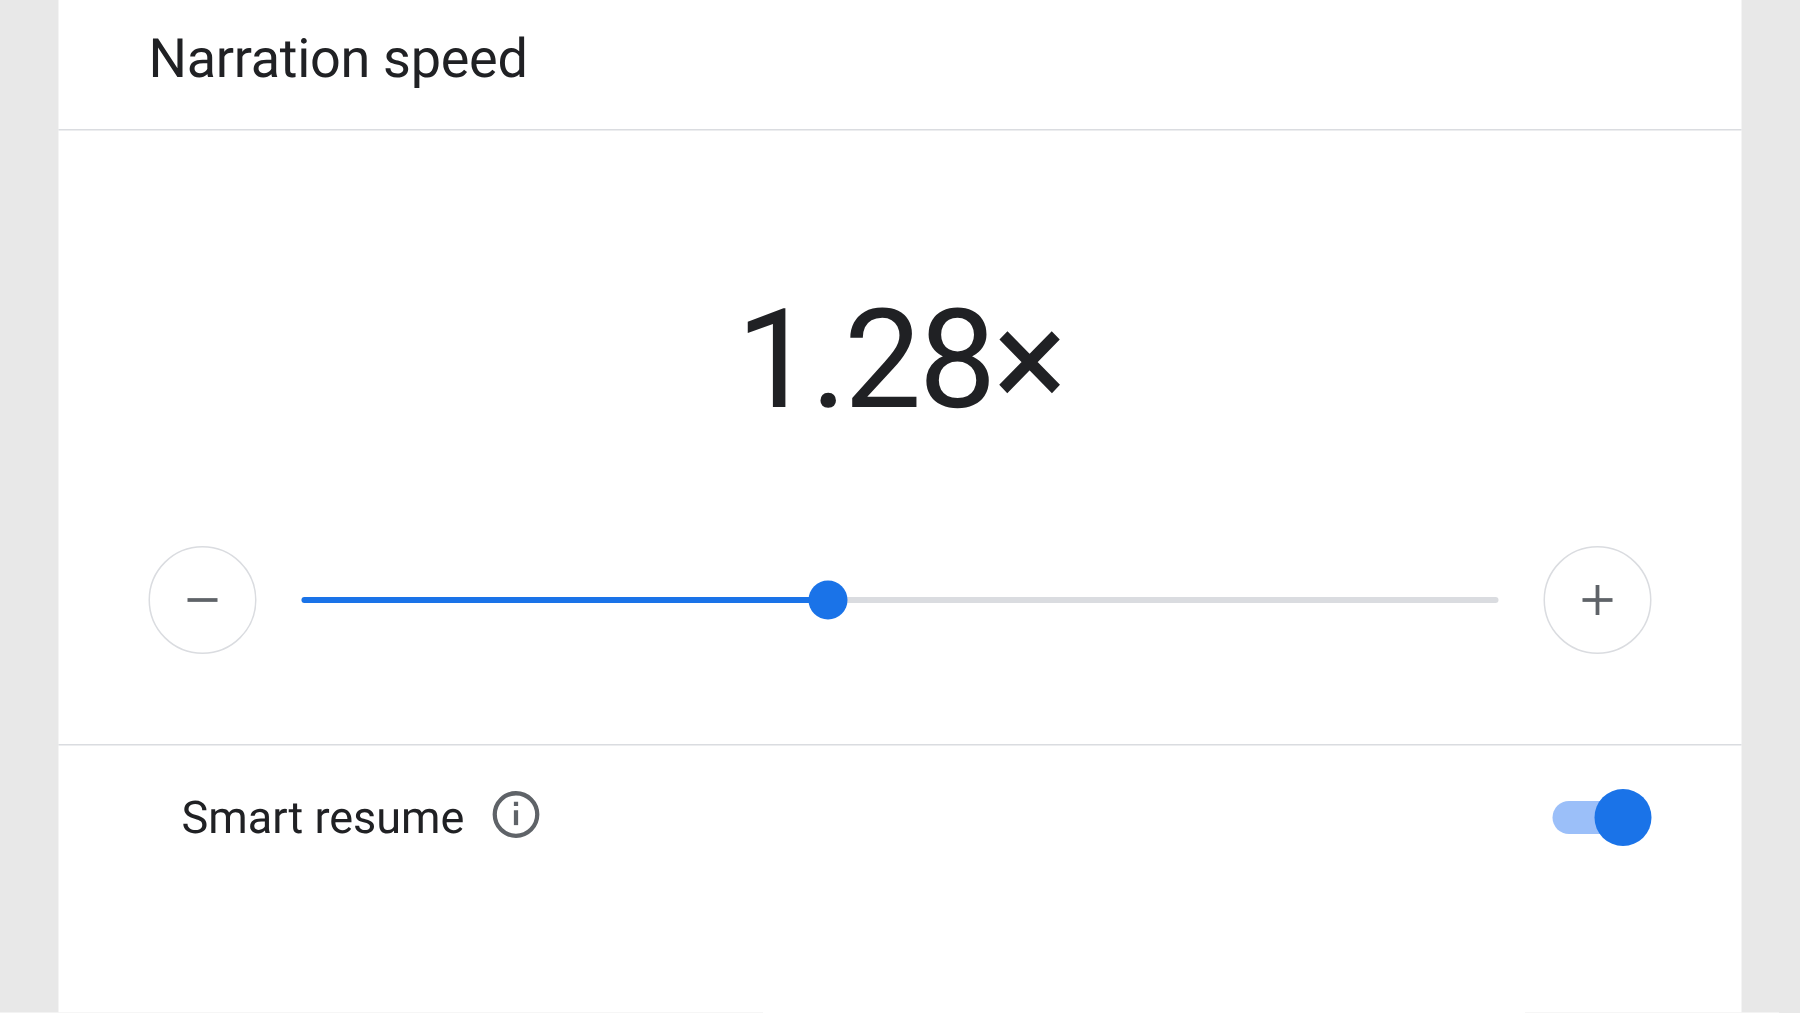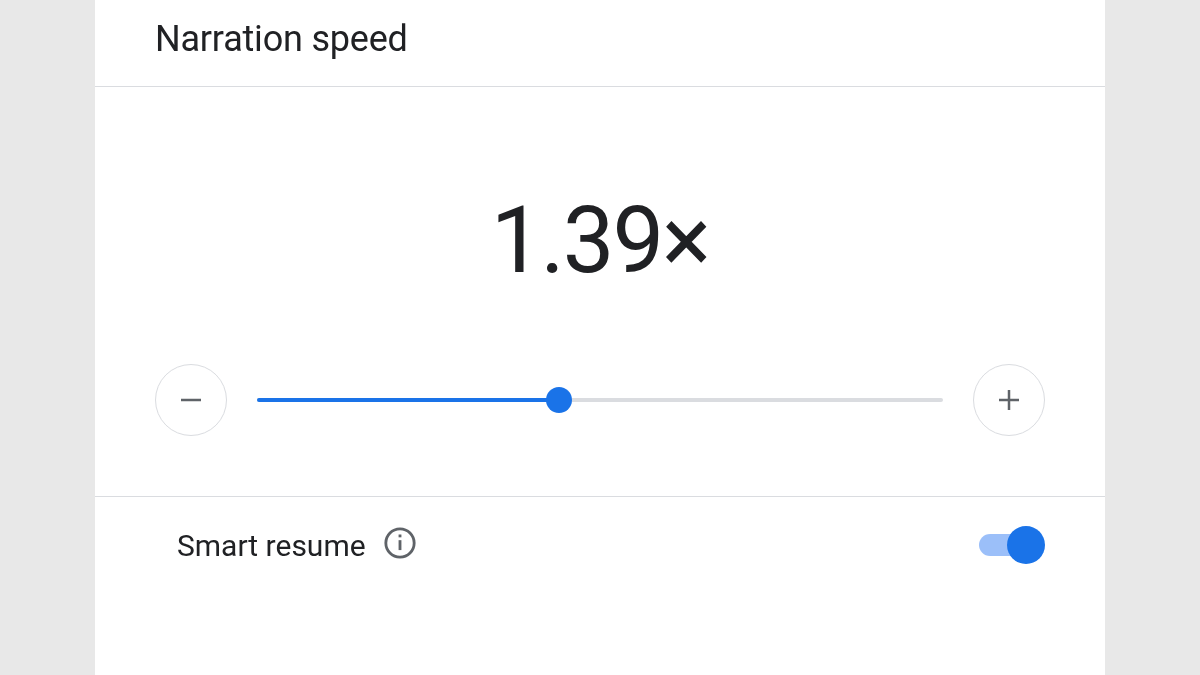--- a/index.html
+++ b/index.html
@@ -14,7 +14,7 @@
     }
     .panel {
       background: #ffffff;
-      width: 1010px;
+      width: 1122px;
       height: 675px;
       position: relative;
     }

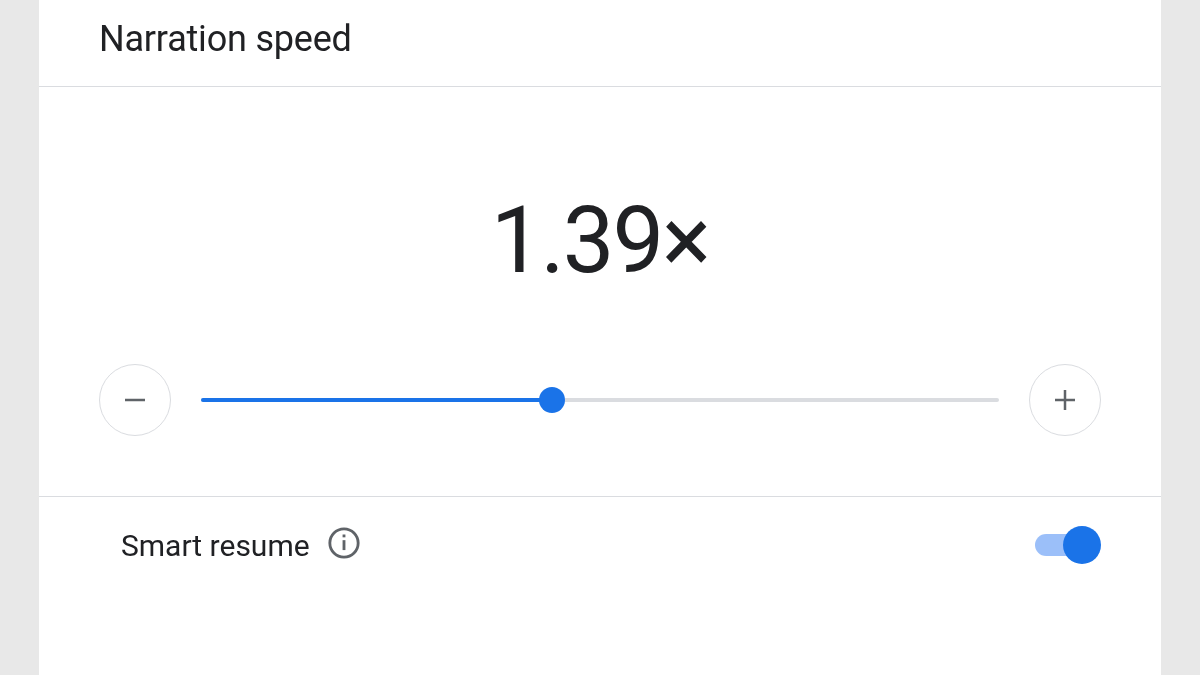--- a/index.html
+++ b/index.html
@@ -152,7 +152,7 @@
   </div>
 
   <div class="speed-section">
-    <div class="speed-value">1.39×</div>
+    <div class="speed-value">1.28×</div>
 
     <div class="slider-row">
 

